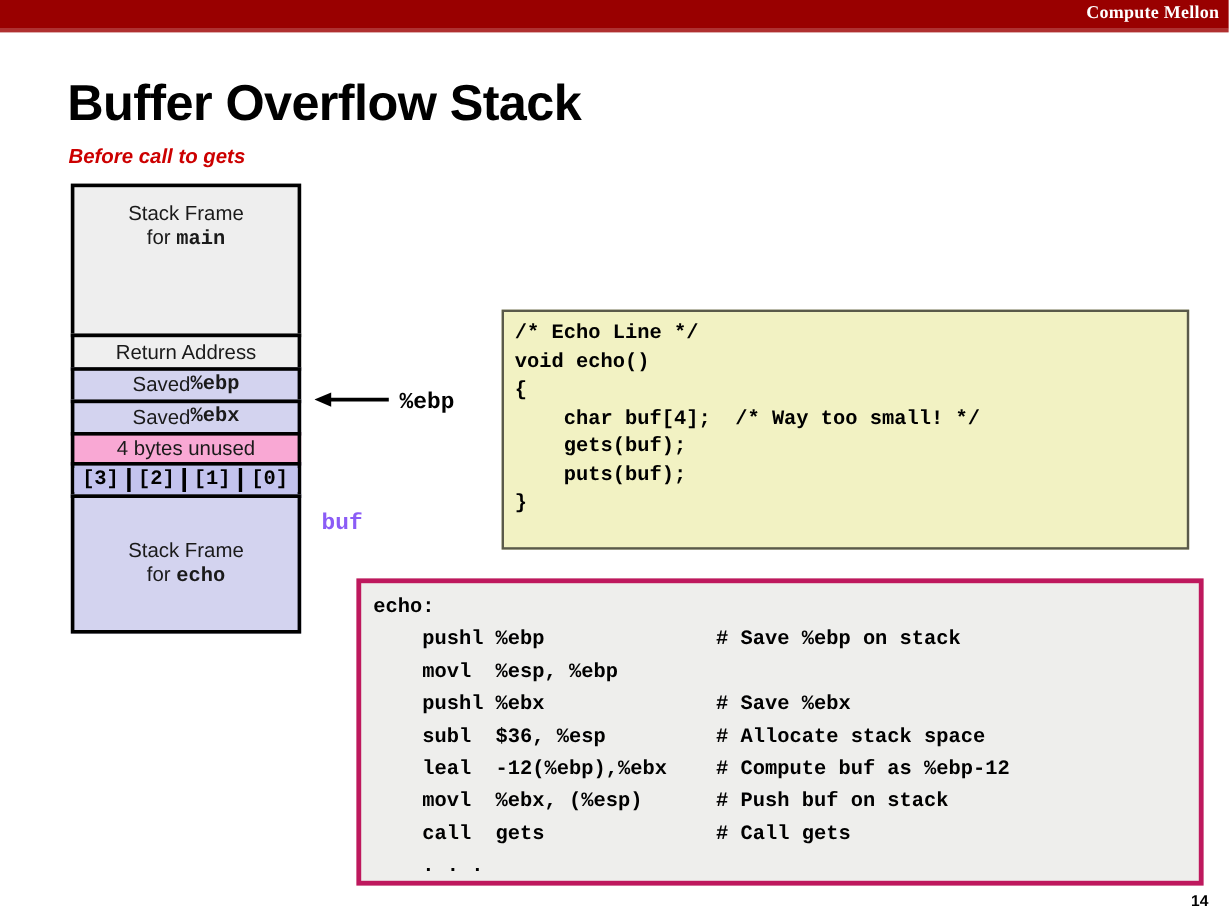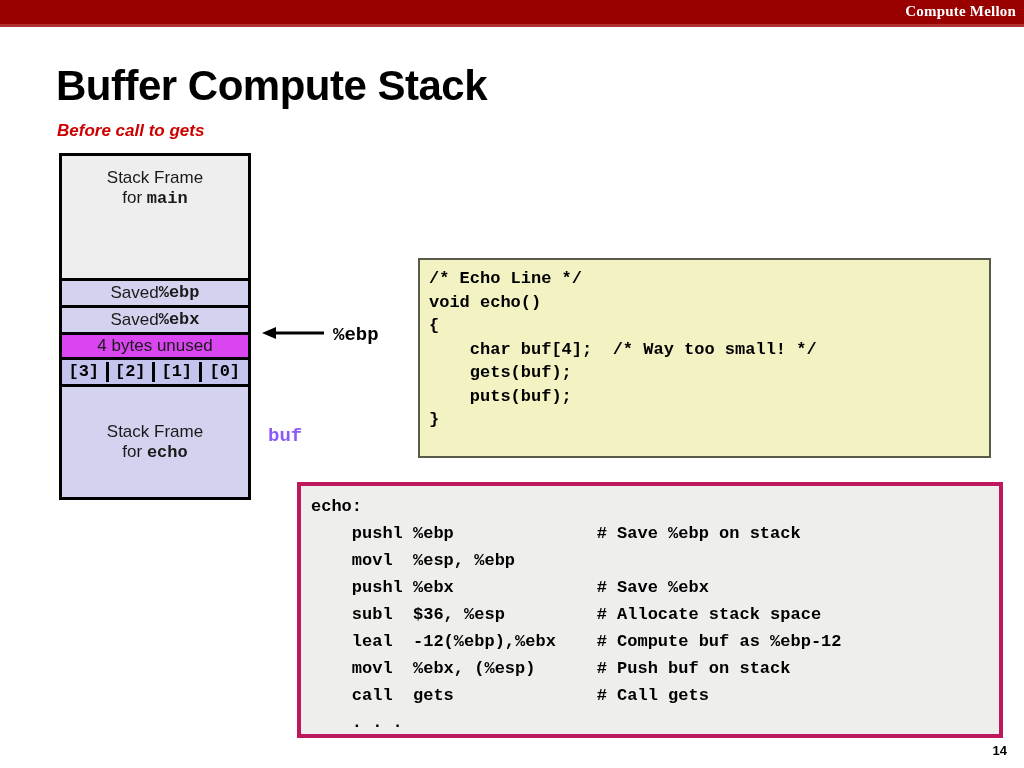--- a/index.html
+++ b/index.html
@@ -217,7 +217,7 @@
 <div class="header-underline"></div>
 <div class="brand">Compute Mellon</div>
 
-<div class="slide-title">Buffer Compute Stack</div>
+<div class="slide-title">Buffer Overflow Stack</div>
 <div class="slide-subtitle">Before call to gets</div>
 
 <div class="stack-diagram">

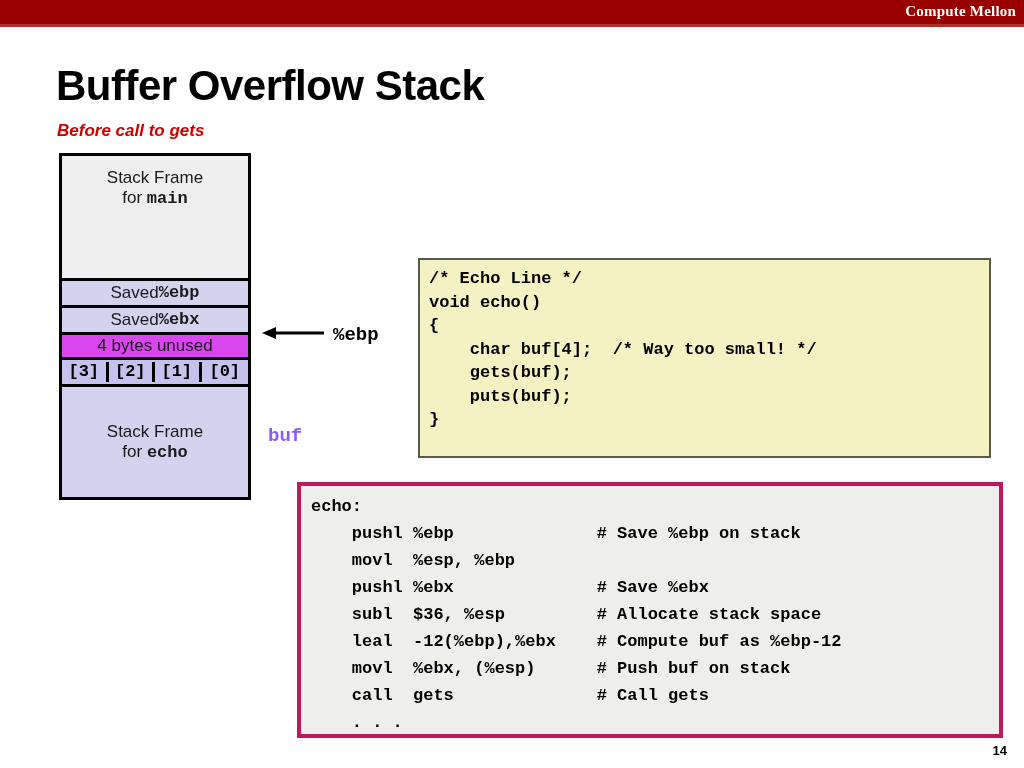--- a/index.html
+++ b/index.html
@@ -229,6 +229,9 @@
     </div>
   </div>
 
+  <div class="stack-row row-ret">
+    <span>Return Address</span>
+  </div>
 
   <div class="stack-row row-ebp">
     <span>Saved </span>

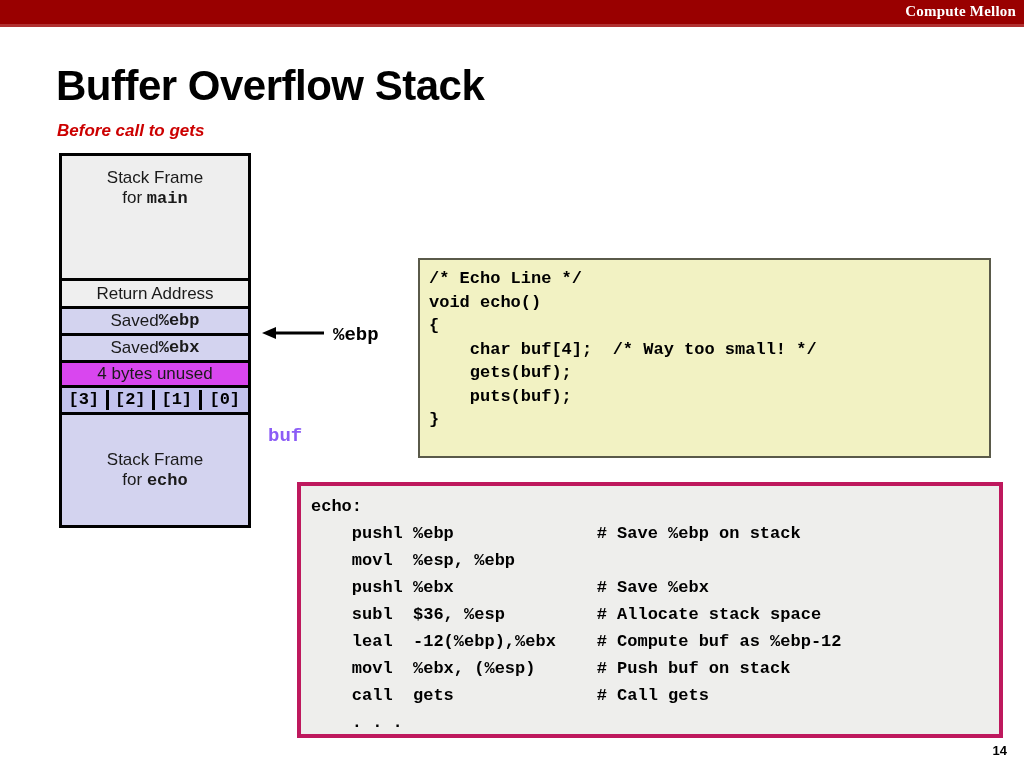--- a/index.html
+++ b/index.html
@@ -101,7 +101,7 @@
   }
   .row-unused {
     height: 28px;
-    background: #d946ef;
+    background: #f9a8d4;
   }
   .row-buf {
     height: 30px;

